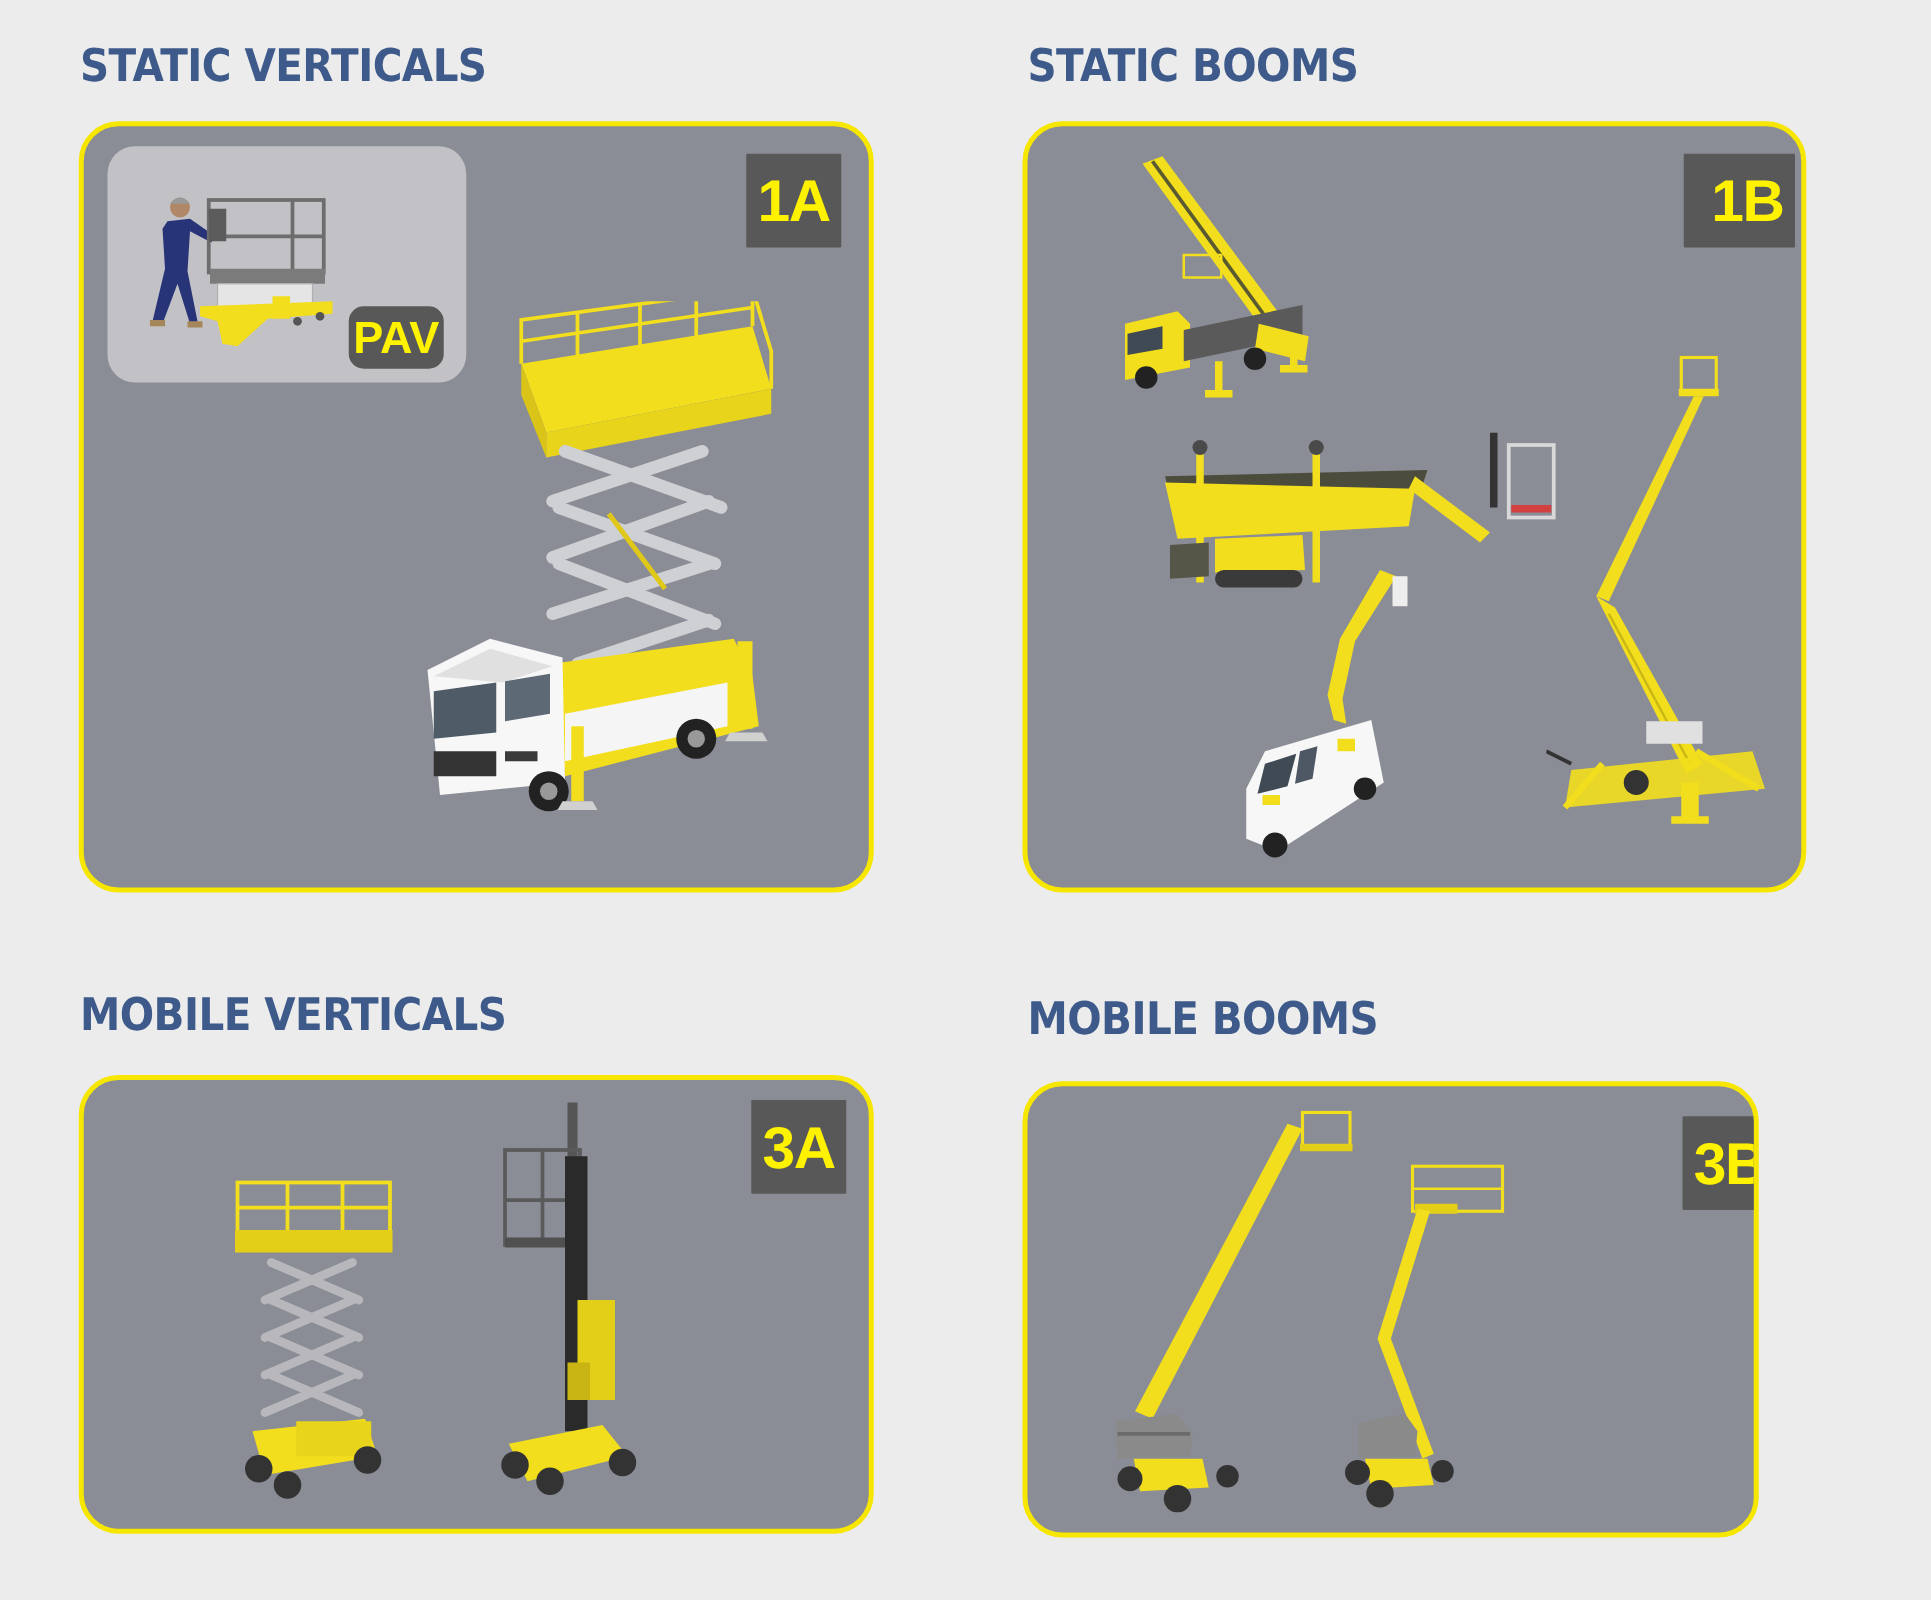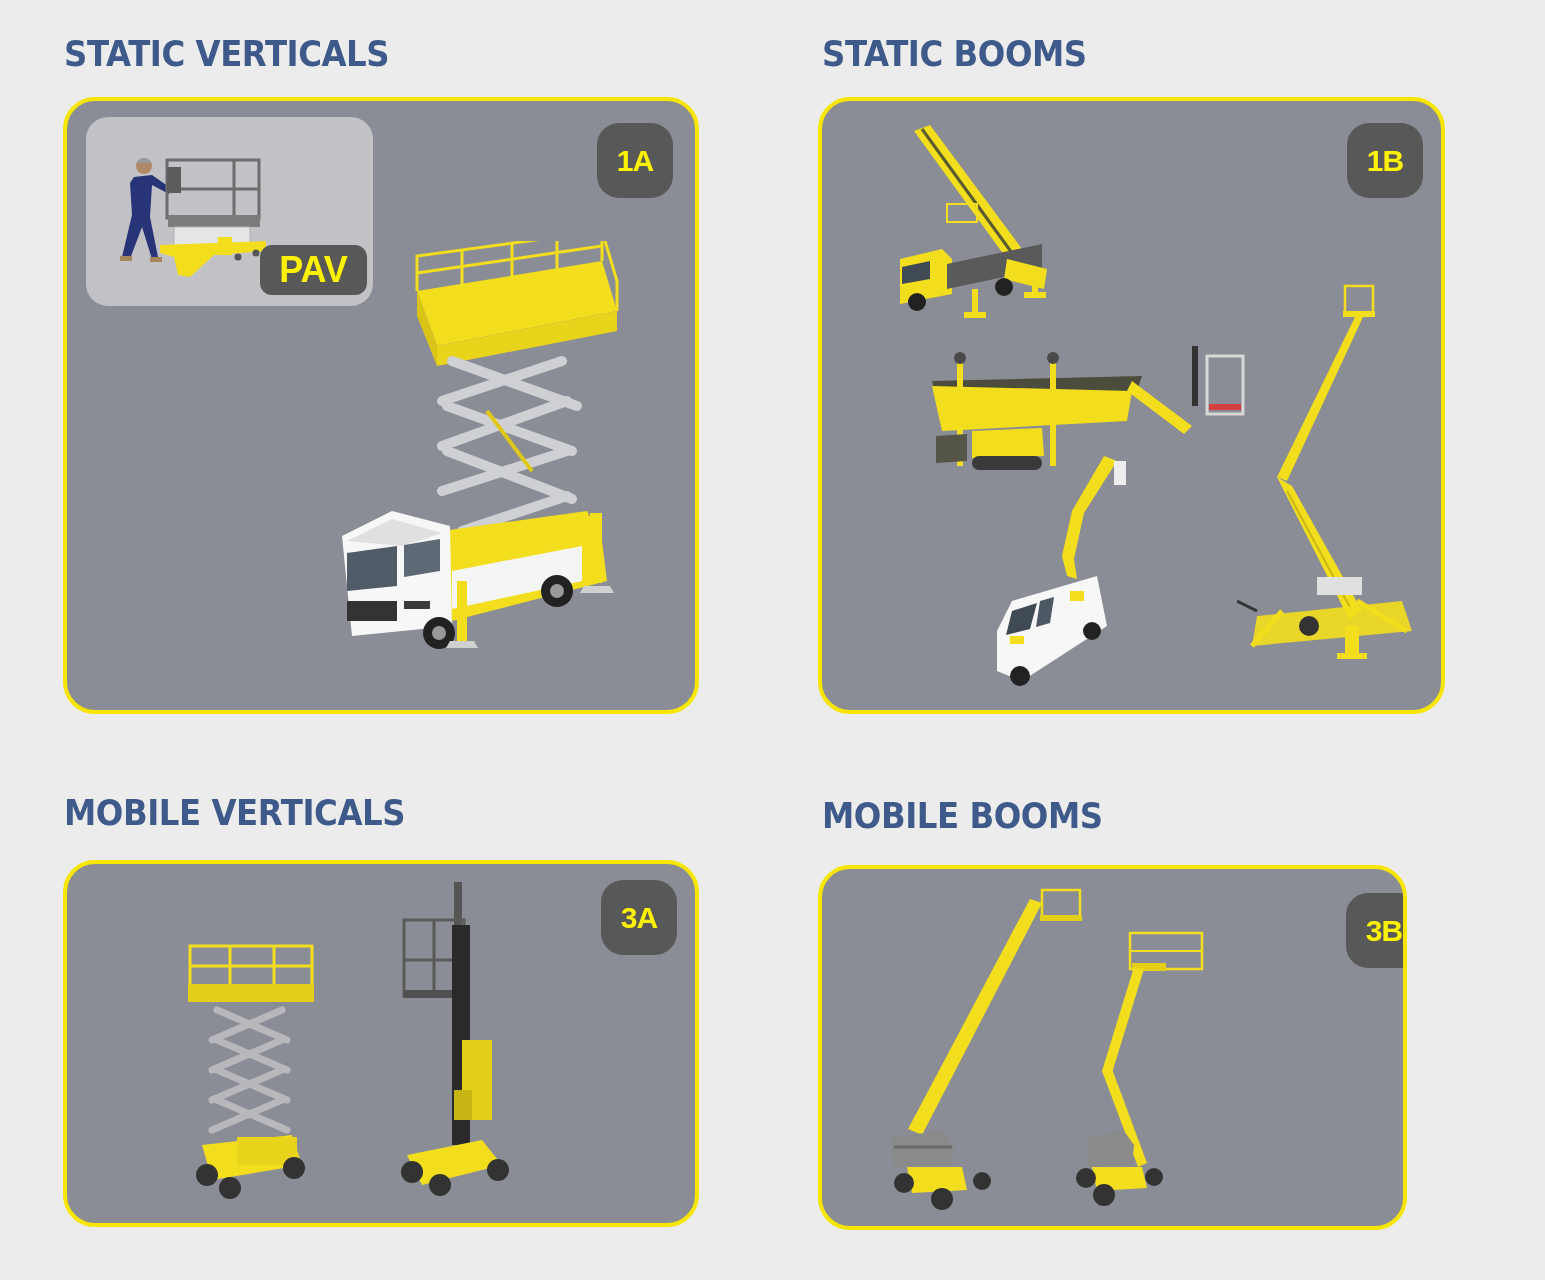--- a/index.html
+++ b/index.html
@@ -34,11 +34,11 @@
     position: absolute;
     width: 76px; height: 75px;
     background: #585858;
-    border-radius: 22px;
+    border-radius: 1px;
     color: #fff200;
     font-family: "Liberation Sans", "DejaVu Sans", sans-serif;
     font-weight: bold;
-    font-size: 30px;
+    font-size: 47px;
     display: flex; align-items: center; justify-content: center;
     letter-spacing: -1px;
   }

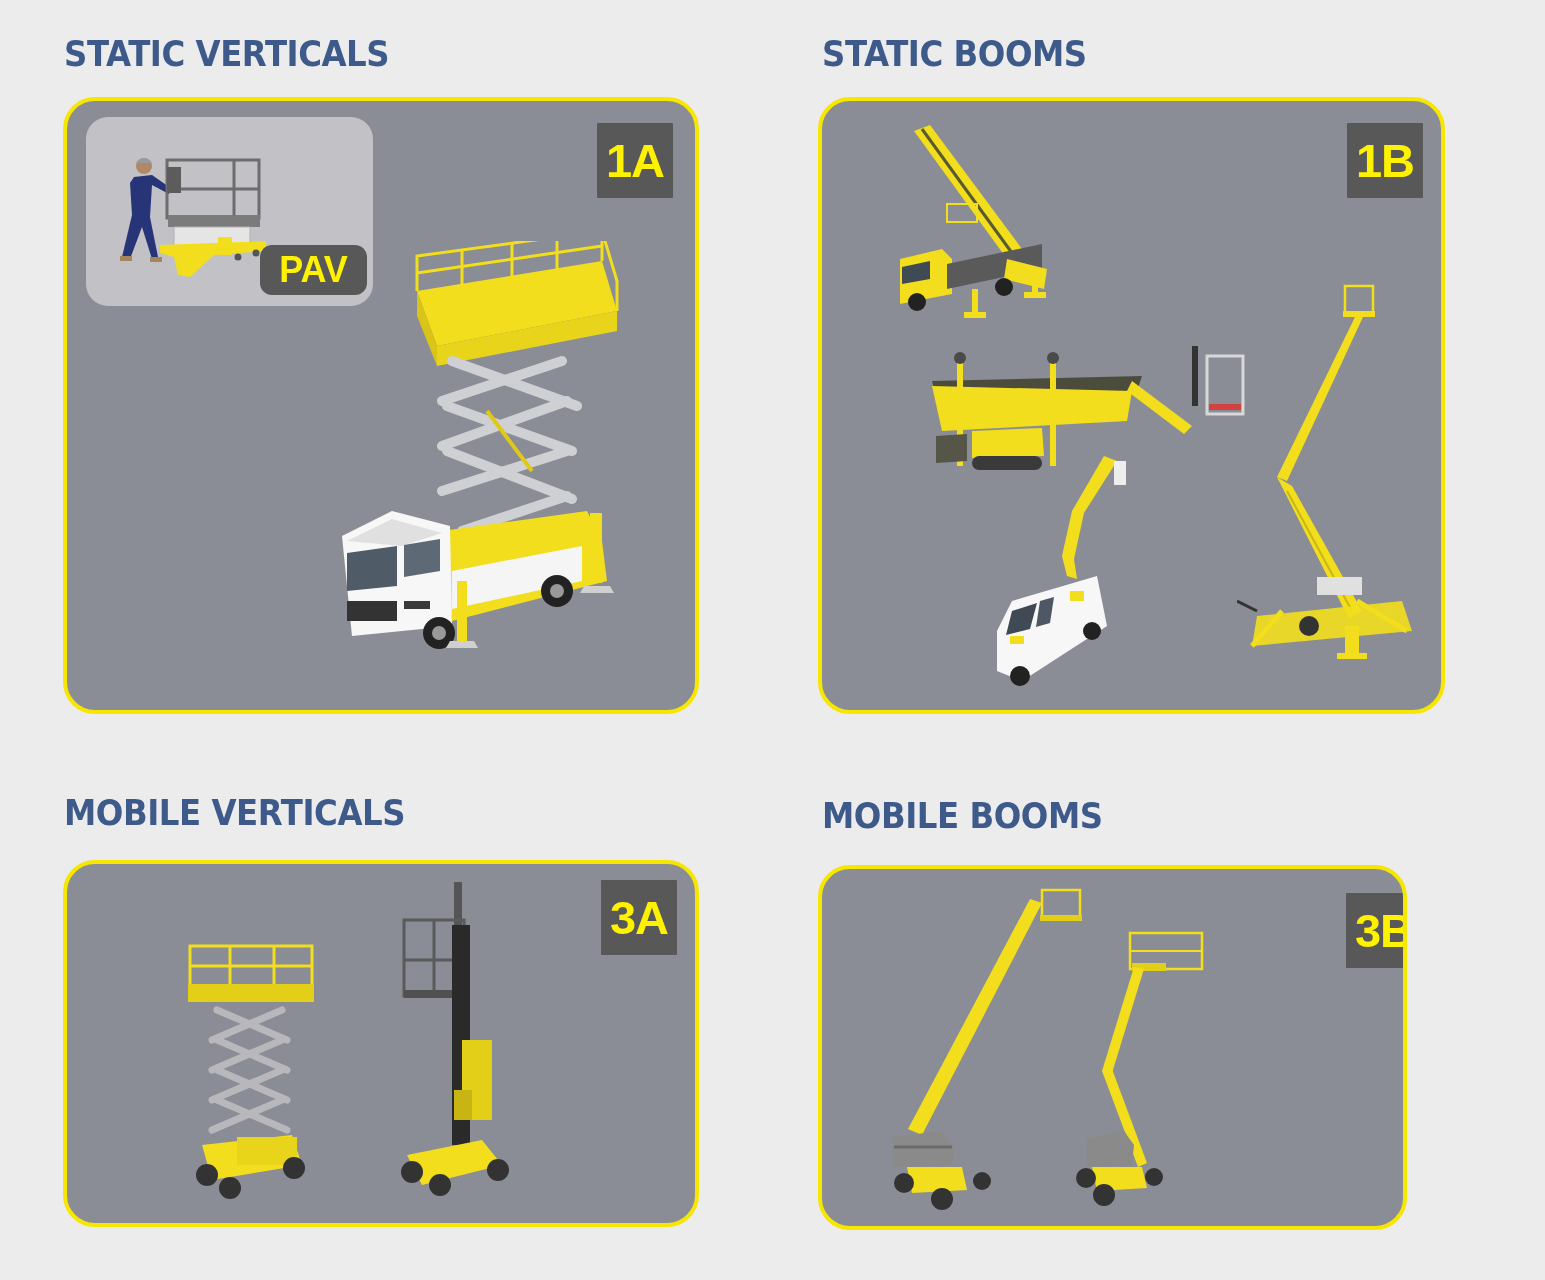--- a/index.html
+++ b/index.html
@@ -140,7 +140,7 @@
 
 <h2 class="section-title" style="left:822px; top:36px;">STATIC BOOMS</h2>
 <div class="panel" style="left:818px; top:97px; width:627px; height:617px;">
-  <div class="badge" style="left:525px; top:22px;">1B</div>
+  <div class="badge" style="left:525px; top:22px;padding-left:13px;">1B</div>
 
   <svg class="illus" style="left:70px; top:18px;" width="170" height="210" viewBox="0 0 170 210">
     <path d="M22 12 L38 6 L130 130 L115 140 Z" fill="#f2de1c"></path>

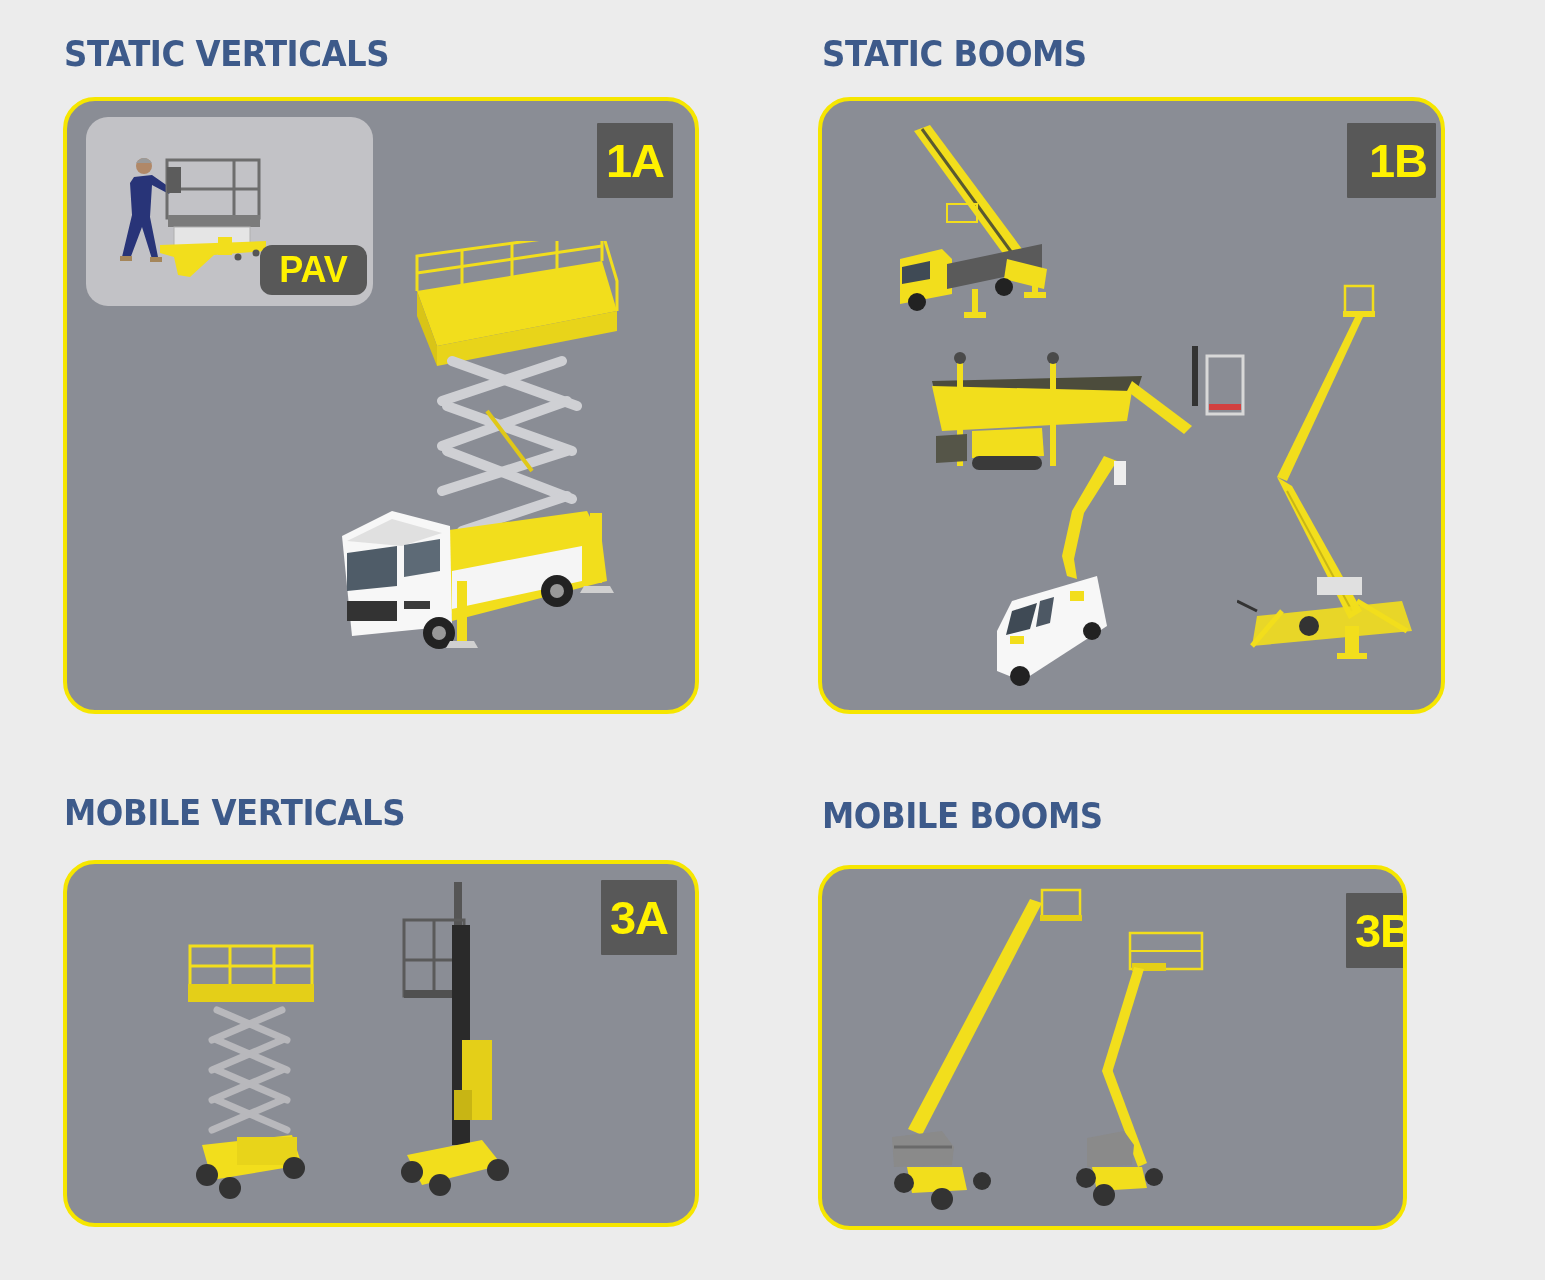--- a/index.html
+++ b/index.html
@@ -87,7 +87,7 @@
       <circle cx="152" cy="140" r="3.5" fill="#555"></circle>
       <circle cx="170" cy="136" r="3.5" fill="#555"></circle>
     </svg>
-    <div class="inset-badge" style="left:174px; top:128px; width:107px; height:50px;">PAV</div>
+    <div class="inset-badge" style="left:193px; top:128px; width:76px; height:50px;">PAV</div>
   </div>
   <div class="badge" style="left:530px; top:22px;">1A</div>
 

